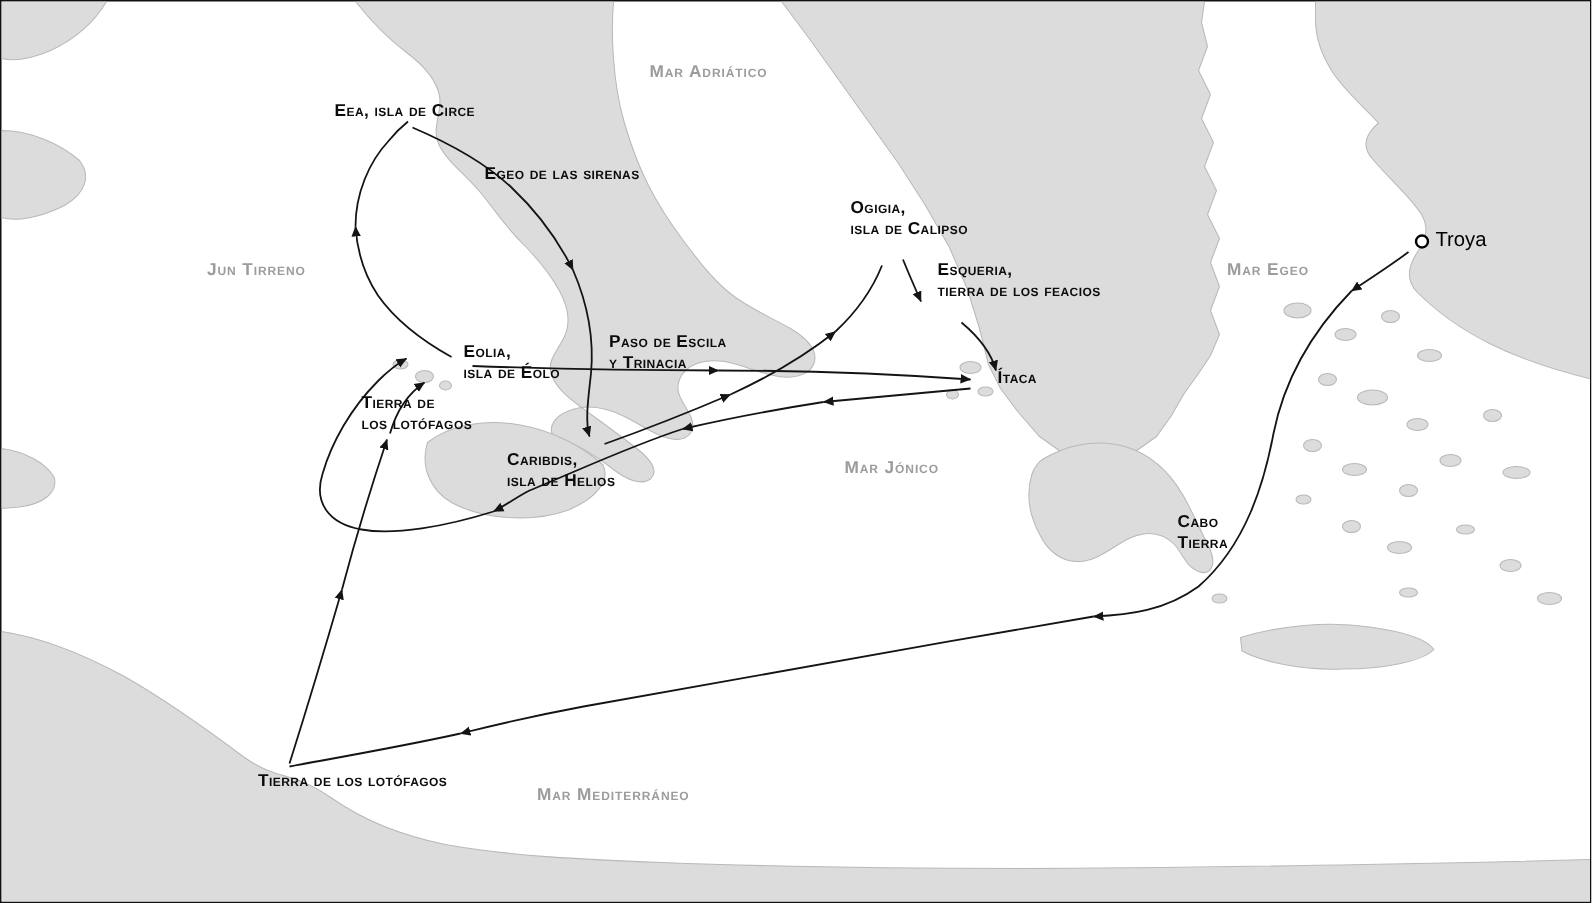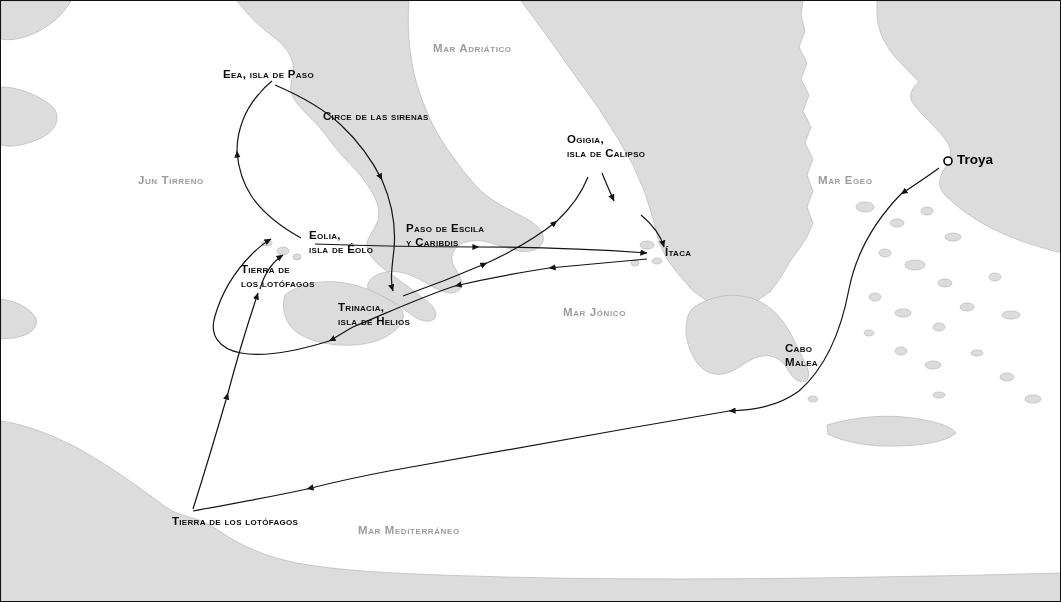--- a/index.html
+++ b/index.html
@@ -108,7 +108,7 @@
   <div class="label sea" style="left:562px;top:304px">Mar Jónico</div>
   <div class="label sea" style="left:357px;top:522px">Mar Mediterráneo</div>
 
-  <div class="label place" style="left:222px;top:66px">Eea, isla de Paso</div>
+  <div class="label place" style="left:222px;top:66px">Eea, isla de Circe</div>
   <div class="label place" style="left:322px;top:108px">Circe de las sirenas</div>
   <div class="label place" style="left:566px;top:131px">Ogigia,
 isla de Calipso</div>

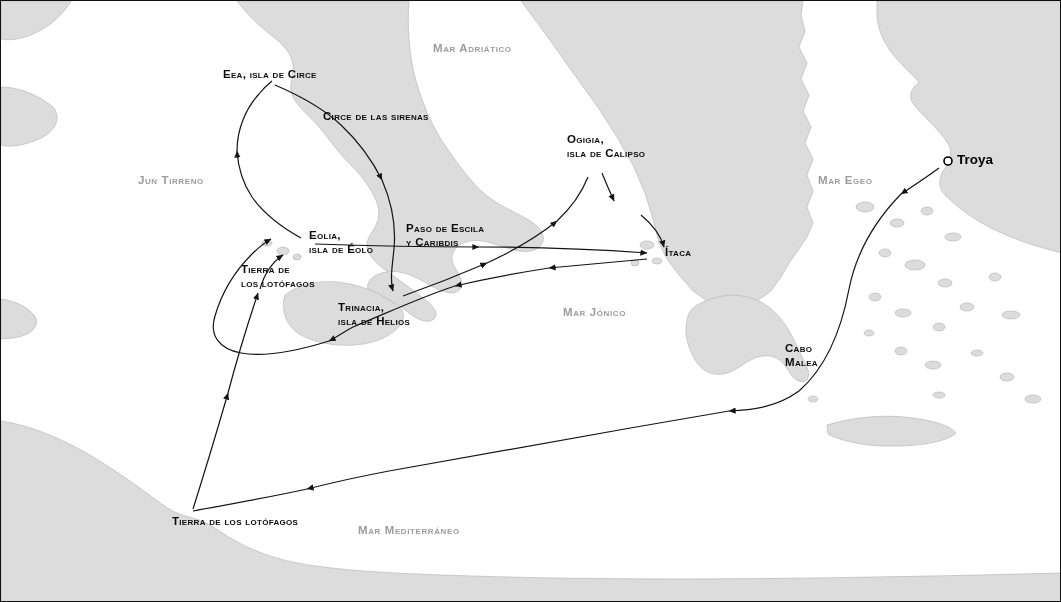--- a/index.html
+++ b/index.html
@@ -109,7 +109,7 @@
   <div class="label sea" style="left:357px;top:522px">Mar Mediterráneo</div>
 
   <div class="label place" style="left:222px;top:66px">Eea, isla de Circe</div>
-  <div class="label place" style="left:322px;top:108px">Circe de las sirenas</div>
+  <div class="label place" style="left:322px;top:108px">Egeo de las sirenas</div>
   <div class="label place" style="left:566px;top:131px">Ogigia,
 isla de Calipso</div>
   <div class="label town" style="left:956px;top:151px">Troya</div>

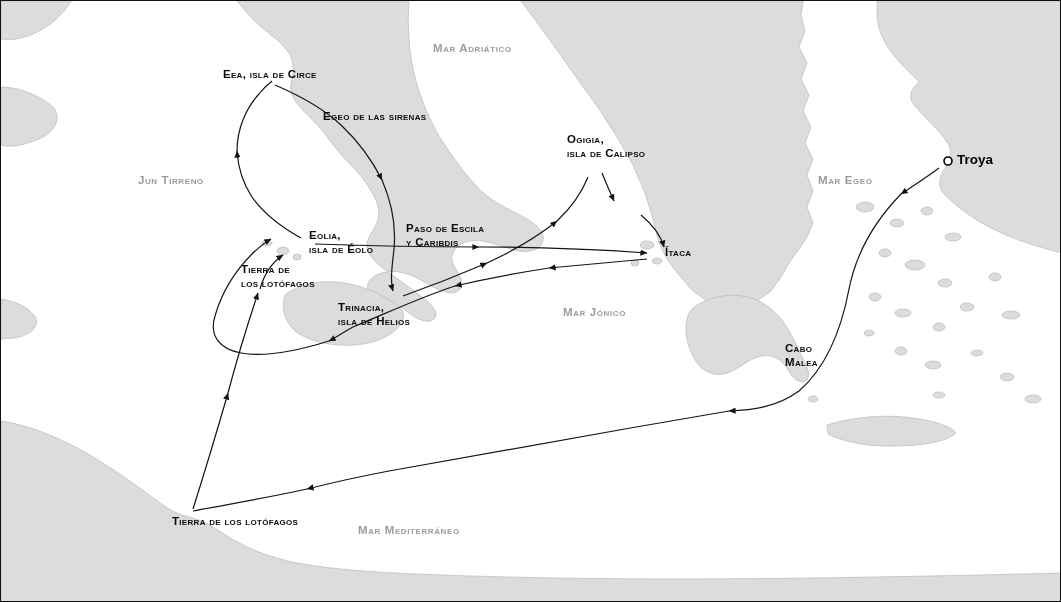--- a/index.html
+++ b/index.html
@@ -15,7 +15,7 @@
   }
   .place{color:#0b0b0b;font-size:11.5px;}
   .sea{color:#9c9c9c;font-size:11.5px;letter-spacing:.6px;}
-  .town{font-variant:normal;font-weight:700;font-size:13.5px;color:#000;letter-spacing:0;}
+  .town{font-variant:normal;font-weight:400;font-size:13.5px;color:#000;letter-spacing:0;}
 </style>
 </head>
 <body>

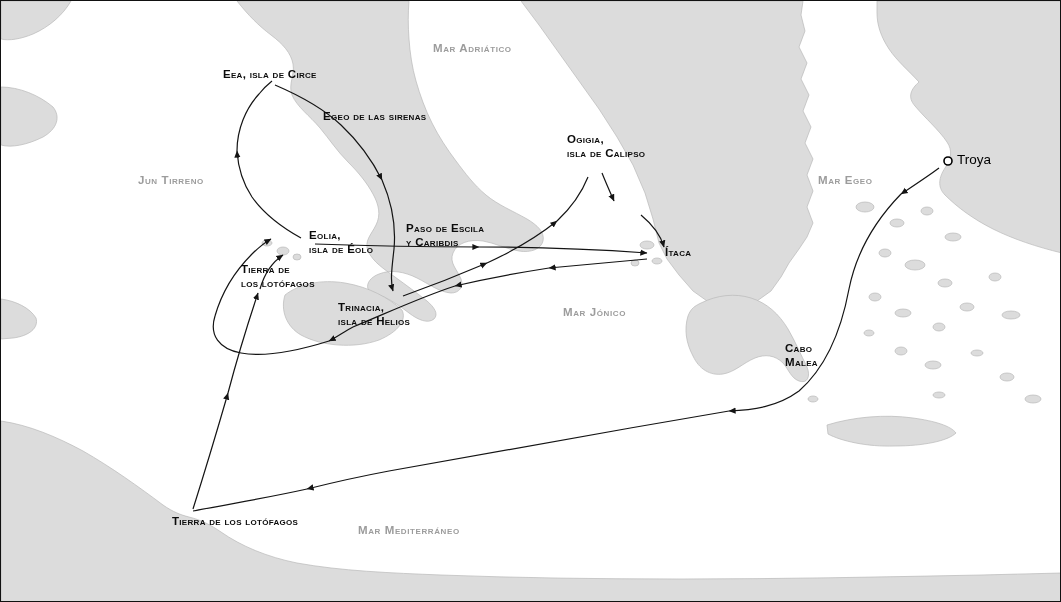--- a/index.html
+++ b/index.html
@@ -112,6 +112,8 @@
   <div class="label place" style="left:322px;top:108px">Egeo de las sirenas</div>
   <div class="label place" style="left:566px;top:131px">Ogigia,
 isla de Calipso</div>
+  <div class="label place" style="left:624px;top:172px">Esqueria,
+tierra de los feacios</div>
   <div class="label town" style="left:956px;top:151px">Troya</div>
   <div class="label place" style="left:308px;top:227px">Eolia,
 isla de Éolo</div>

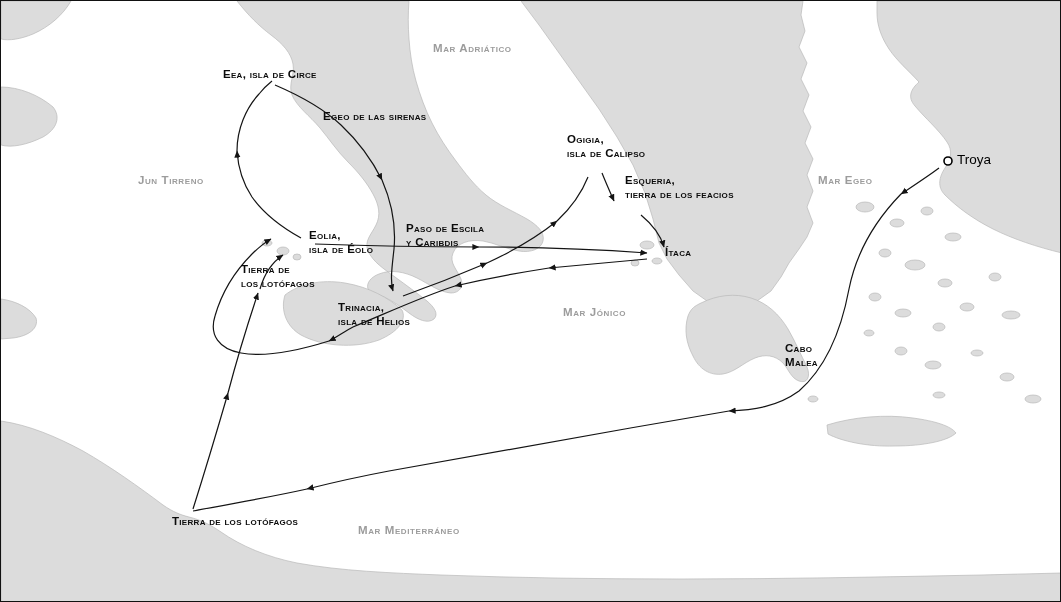--- a/index.html
+++ b/index.html
@@ -118,7 +118,7 @@
   <div class="label place" style="left:308px;top:227px">Eolia,
 isla de Éolo</div>
   <div class="label place" style="left:405px;top:220px">Paso de Escila
-y Caribdis</div>
+y Trinacia</div>
   <div class="label place" style="left:664px;top:244px">Ítaca</div>
   <div class="label place" style="left:240px;top:261px">Tierra de
 los lotófagos</div>

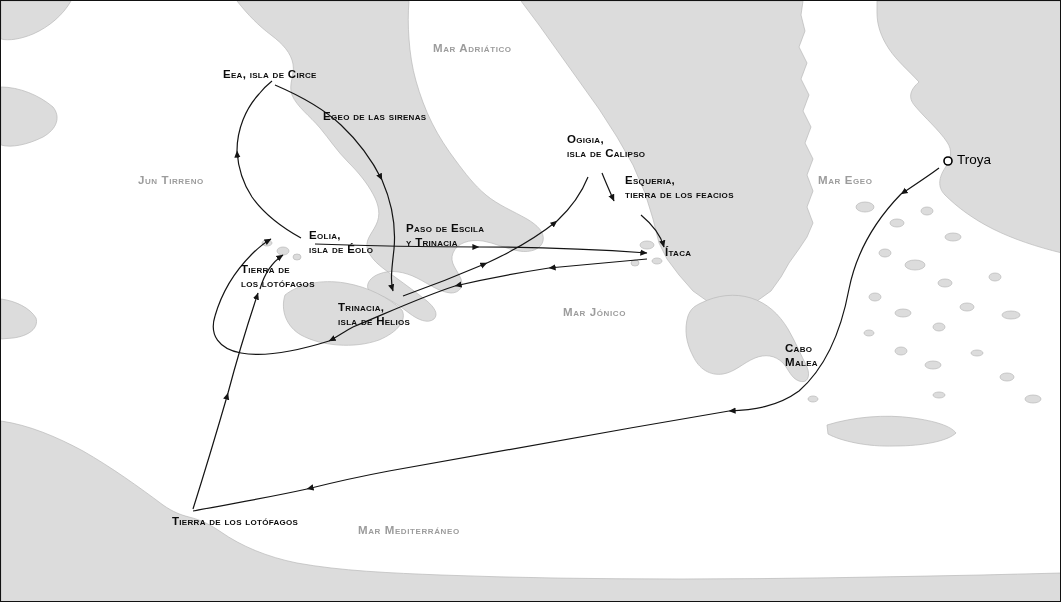--- a/index.html
+++ b/index.html
@@ -122,7 +122,7 @@
   <div class="label place" style="left:664px;top:244px">Ítaca</div>
   <div class="label place" style="left:240px;top:261px">Tierra de
 los lotófagos</div>
-  <div class="label place" style="left:337px;top:299px">Trinacia,
+  <div class="label place" style="left:337px;top:299px">Caribdis,
 isla de Helios</div>
   <div class="label place" style="left:784px;top:340px">Cabo
 Malea</div>

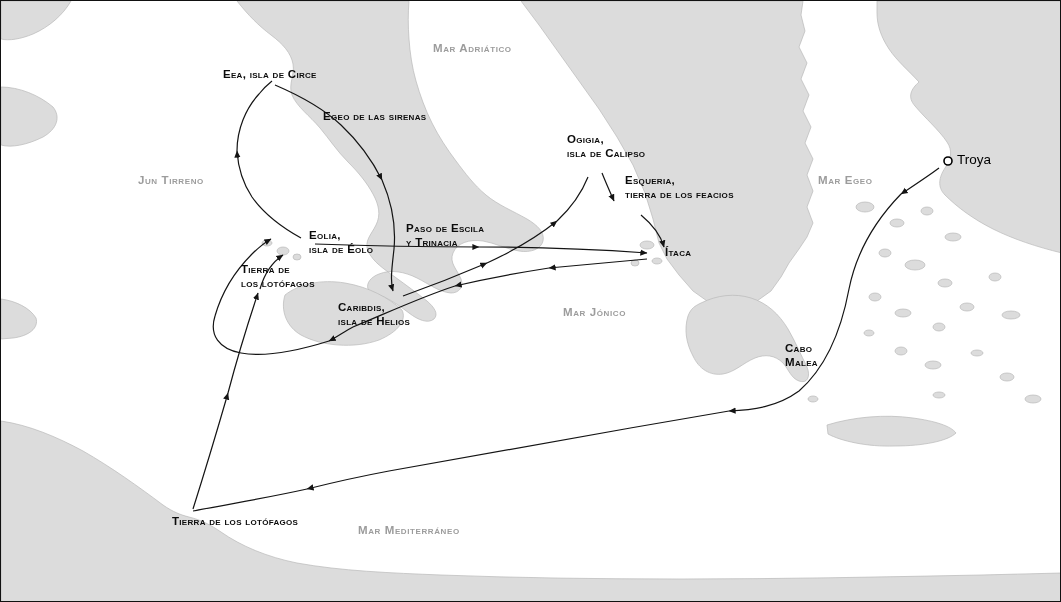--- a/index.html
+++ b/index.html
@@ -125,7 +125,7 @@
   <div class="label place" style="left:337px;top:299px">Caribdis,
 isla de Helios</div>
   <div class="label place" style="left:784px;top:340px">Cabo
-Malea</div>
+Tierra</div>
   <div class="label place" style="left:171px;top:513px">Tierra de los lotófagos</div>
 </div>
 

